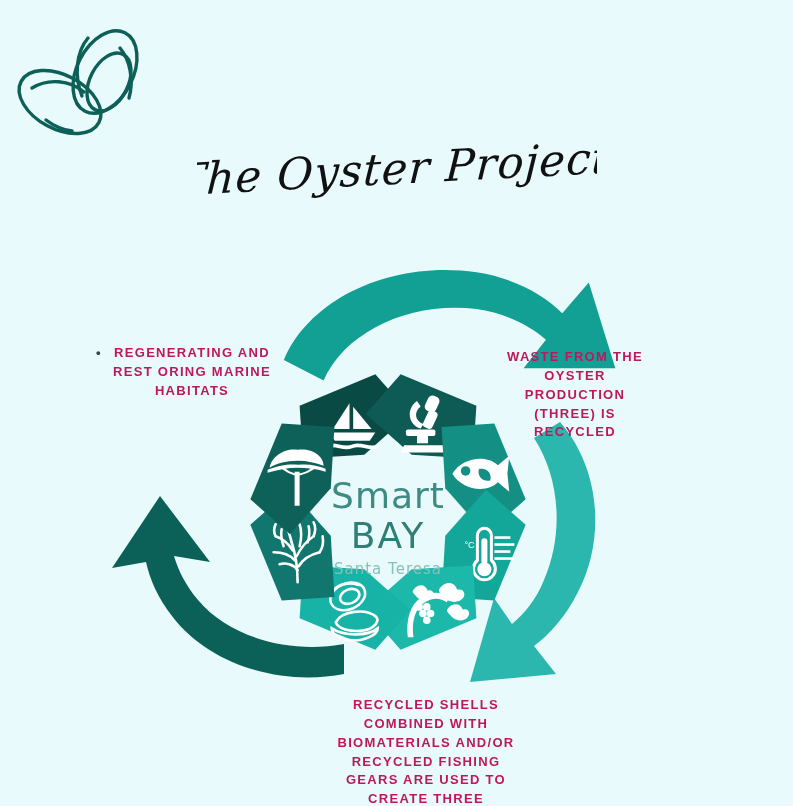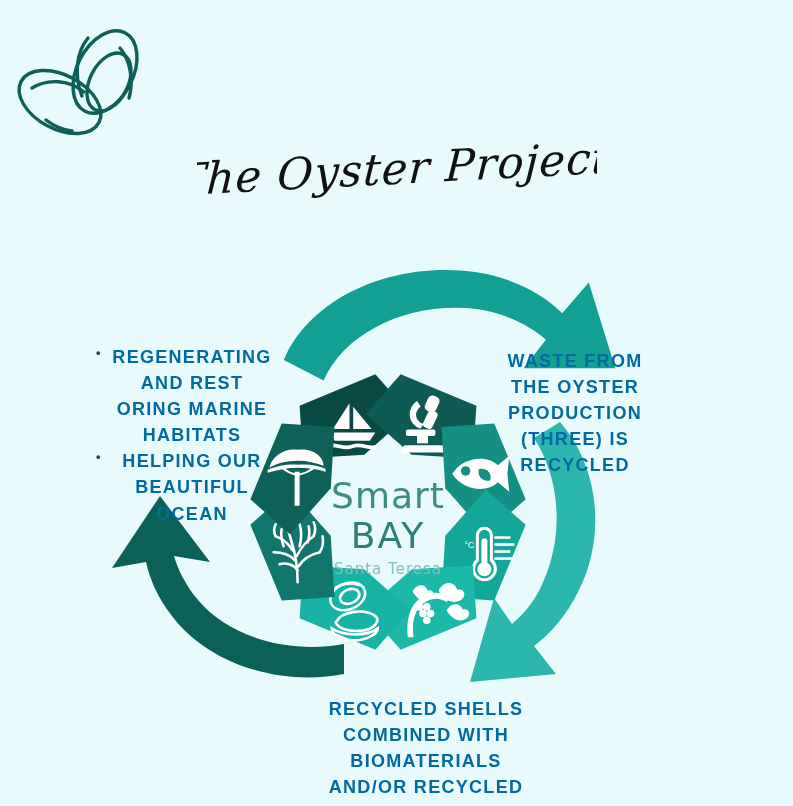--- a/index.html
+++ b/index.html
@@ -52,8 +52,8 @@
   
   .callout {
     position: absolute;
-    color: #0369a1;
-    font-size: 18px;
+    color: #be185d;
+    font-size: 13px;
     font-weight: bold;
     letter-spacing: 1.3px;
     line-height: 1.45;

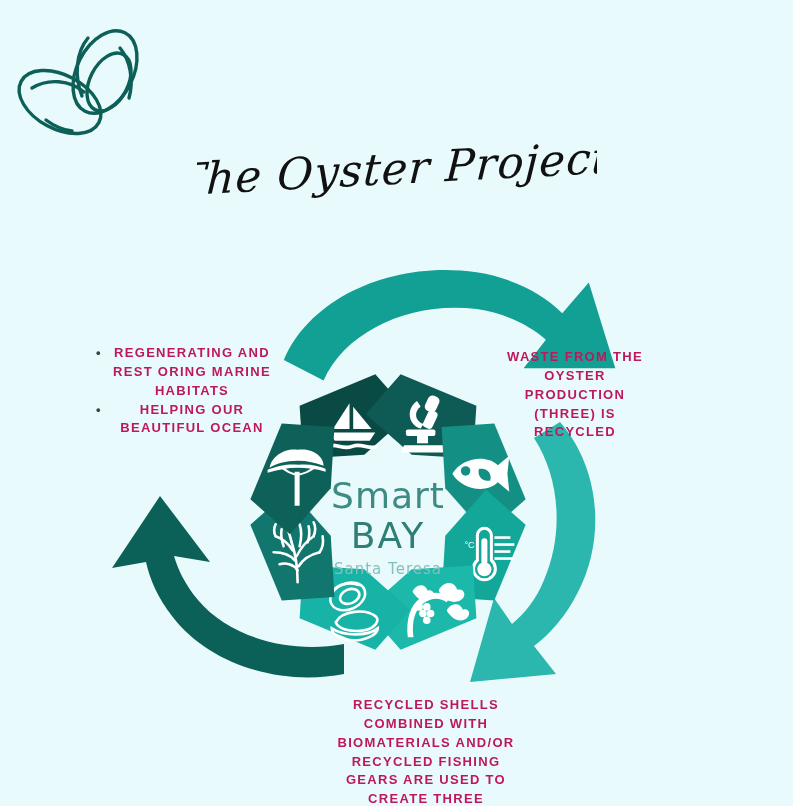--- a/index.html
+++ b/index.html
@@ -309,7 +309,6 @@
 <div class="callout callout-left">
   <ul>
     <li>REGENERATING AND REST ORING MARINE HABITATS</li>
-    <li>HELPING OUR BEAUTIFUL OCEAN</li>
   </ul>
 </div>
 

